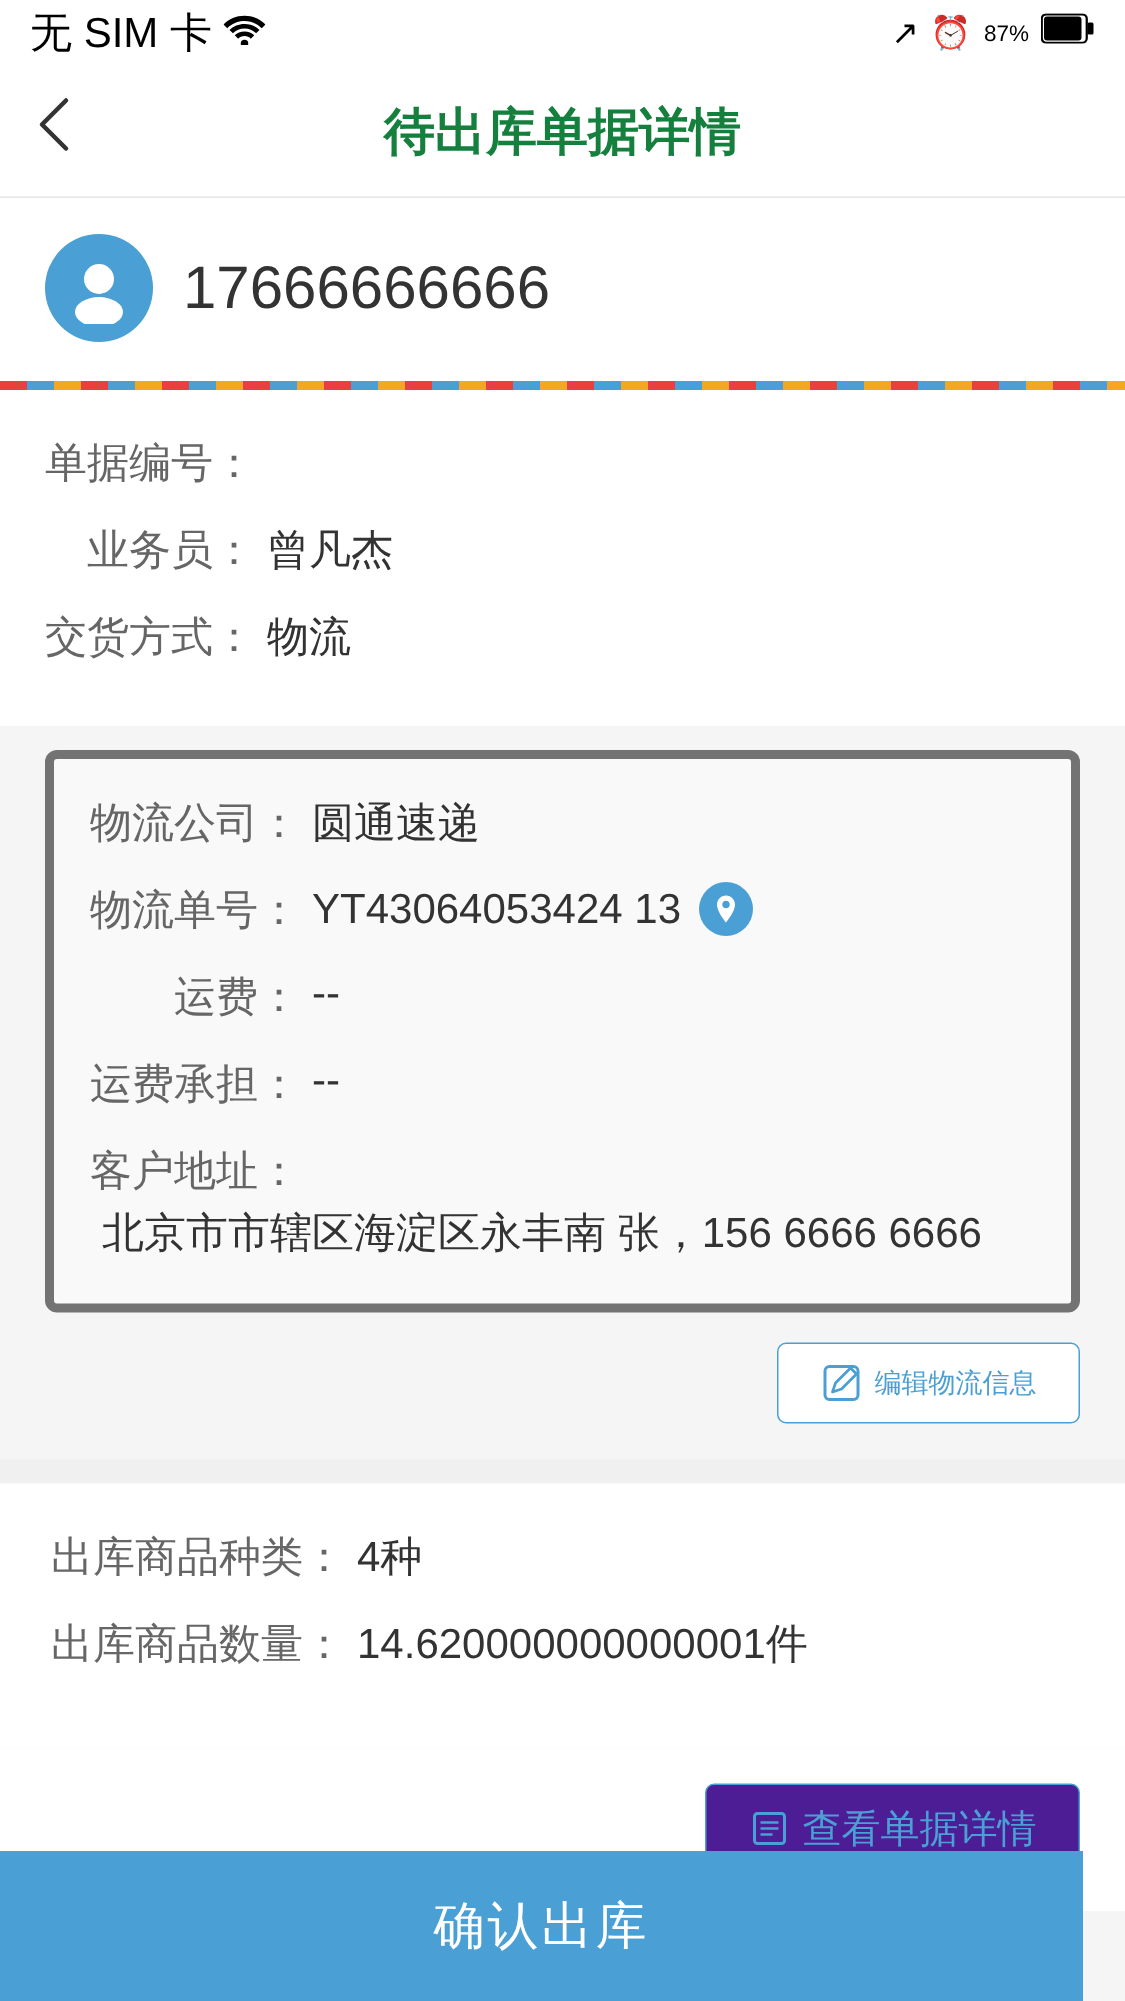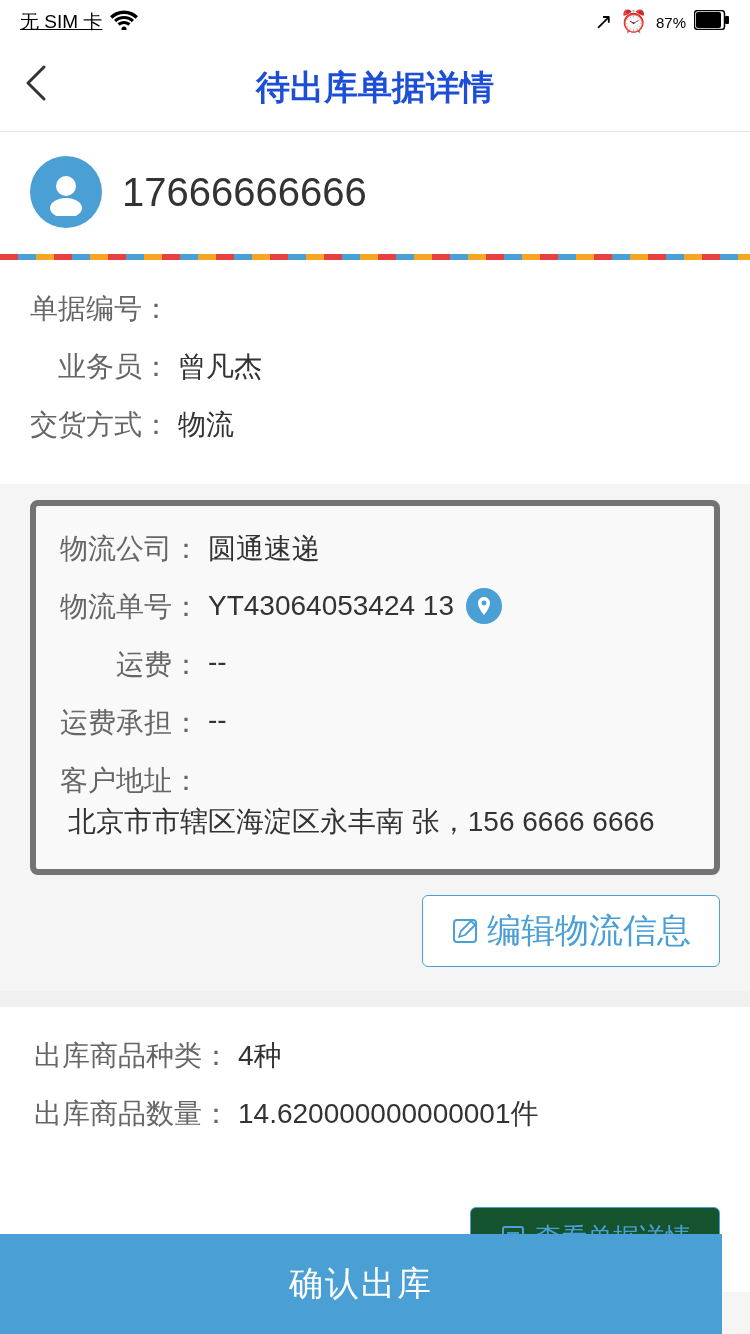--- a/index.html
+++ b/index.html
@@ -266,7 +266,7 @@
 
 <div class="status-bar">
   <div class="status-left">
-    <span style="font-size:19px;text-decoration:underline;">无 SIM 卡</span>
+    <span style="font-size:28px;">无 SIM 卡</span>
     <span style="font-size:22px;">
       <svg width="28" height="22" viewBox="0 0 28 22">
         <path d="M14 6C9.5 6 5.5 7.8 2.5 10.8L0 8.3C3.6 4.7 8.5 2.5 14 2.5s10.4 2.2 14 5.8l-2.5 2.5C22.5 7.8 18.5 6 14 6z" fill="#000"></path>

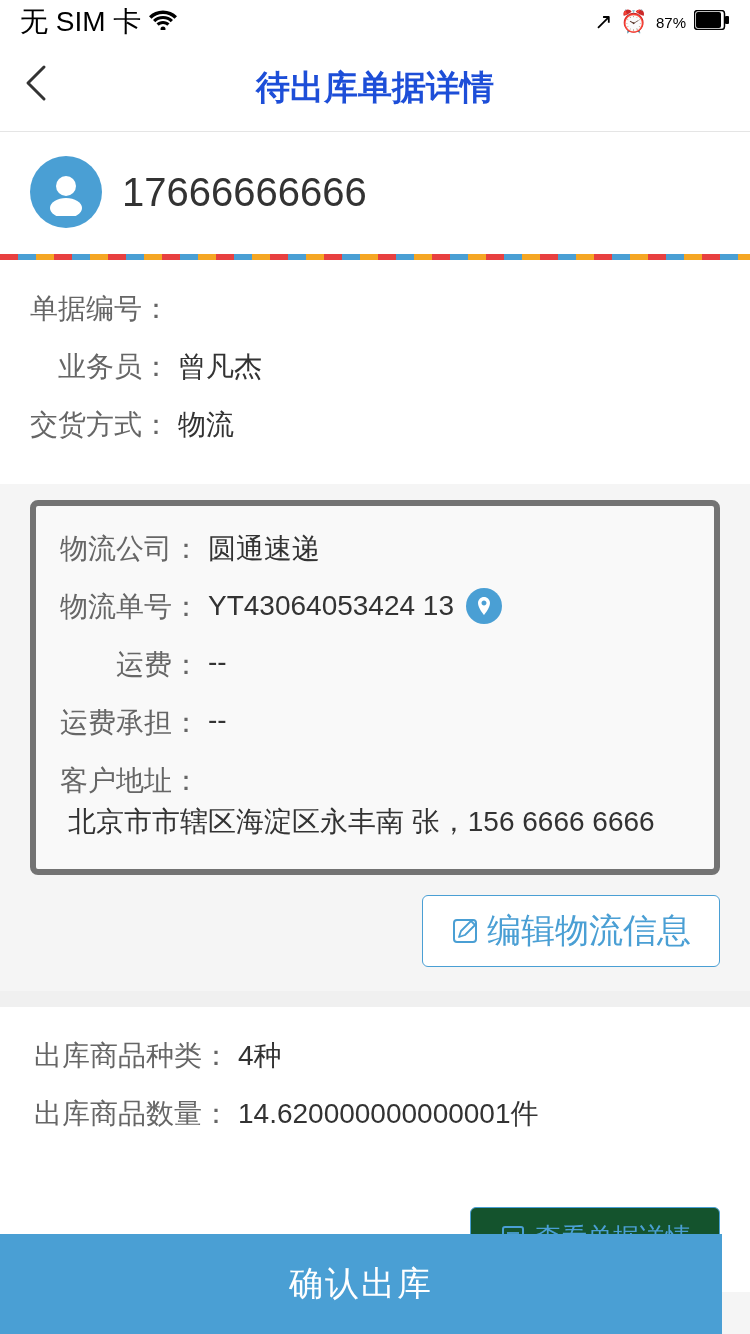--- a/index.html
+++ b/index.html
@@ -62,7 +62,7 @@
     .nav-title {
       font-size: 34px;
       font-weight: 600;
-      color: #1d4ed8;
+      color: #15803d;
     }
 
     

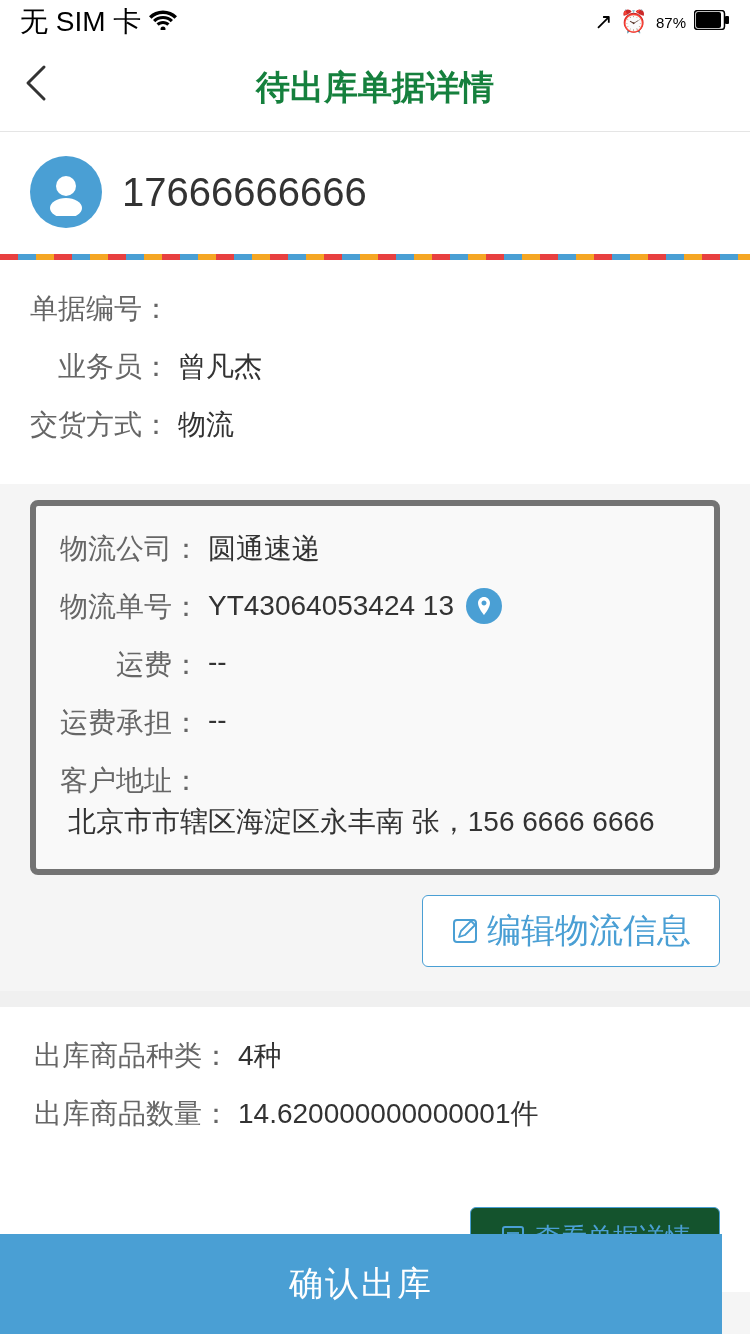--- a/index.html
+++ b/index.html
@@ -194,7 +194,7 @@
       border: 1.5px solid #4a9fd4;
       background: #fff;
       color: #4a9fd4;
-      font-size: 34px;
+      font-size: 18px;
       padding: 12px 28px;
       border-radius: 6px;
       display: flex;

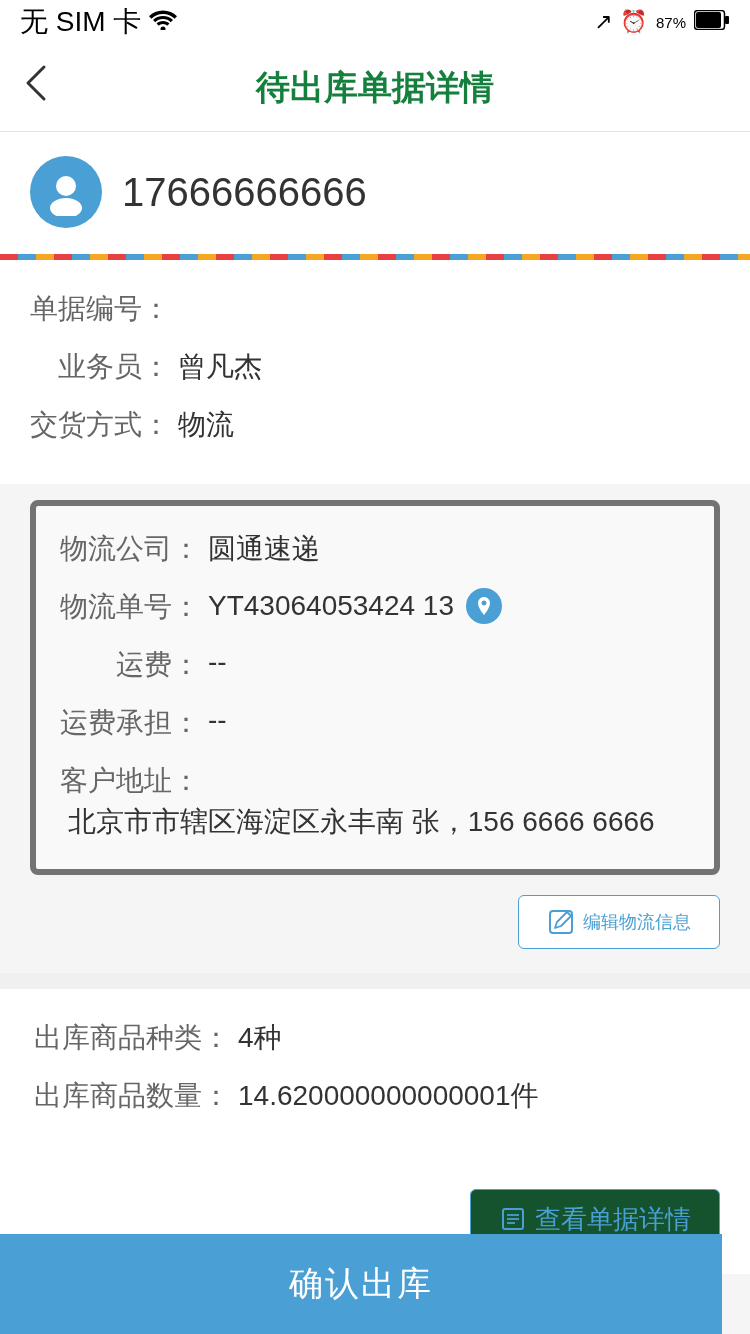--- a/index.html
+++ b/index.html
@@ -224,7 +224,7 @@
     }
     .view-btn {
       border: 1.5px solid #4a9fd4;
-      background: #14532d;
+      background: #4c1d95;
       color: #4a9fd4;
       font-size: 26px;
       padding: 12px 28px;

